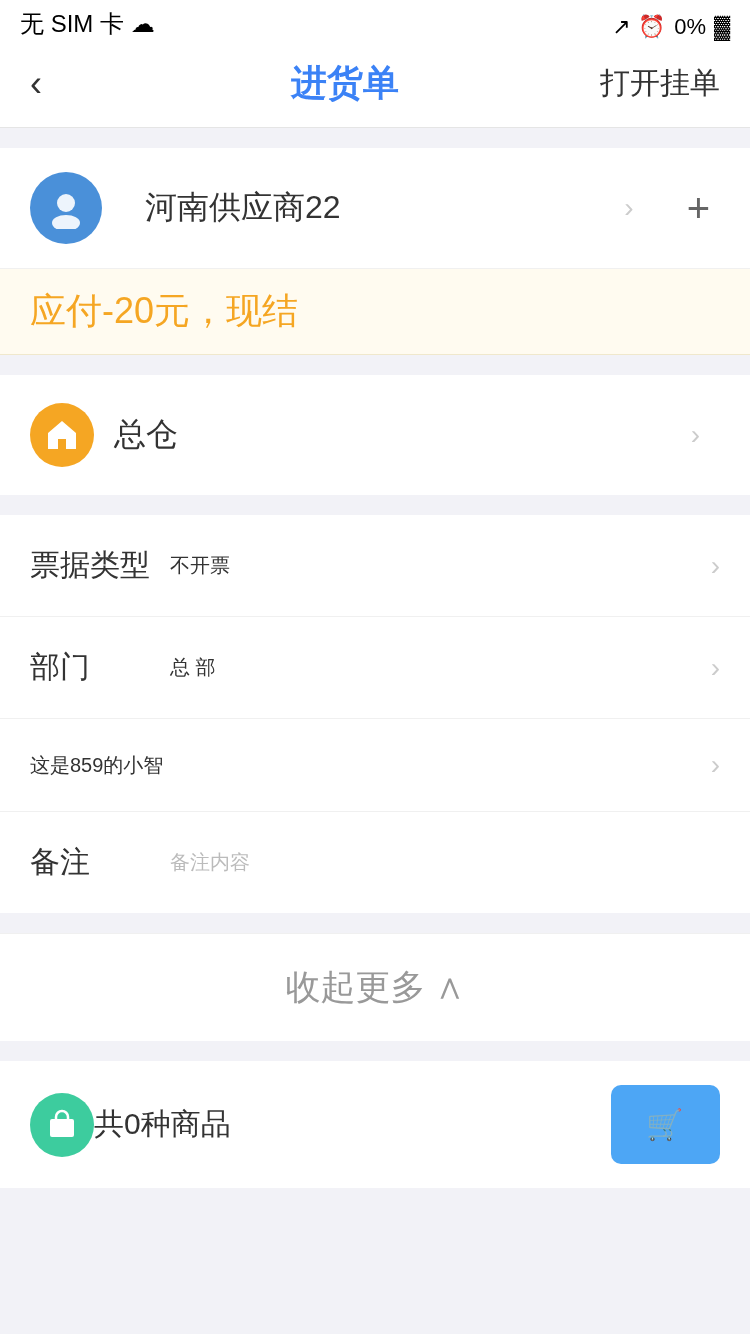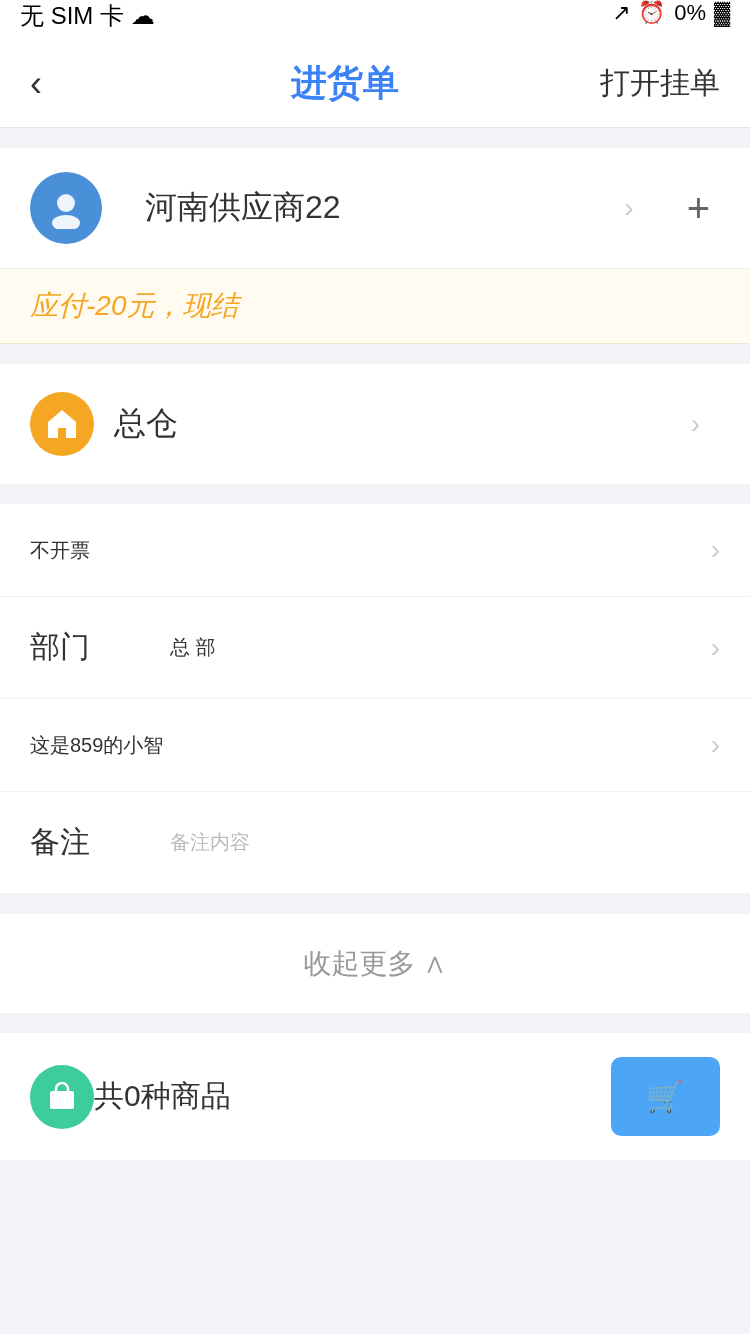--- a/index.html
+++ b/index.html
@@ -19,7 +19,7 @@
       height: 40px;
       background: #fff;
       display: flex;
-      align-items: flex-start;
+      align-items: flex-end;
       justify-content: space-between;
       padding: 0 20px;
       font-size: 24px;

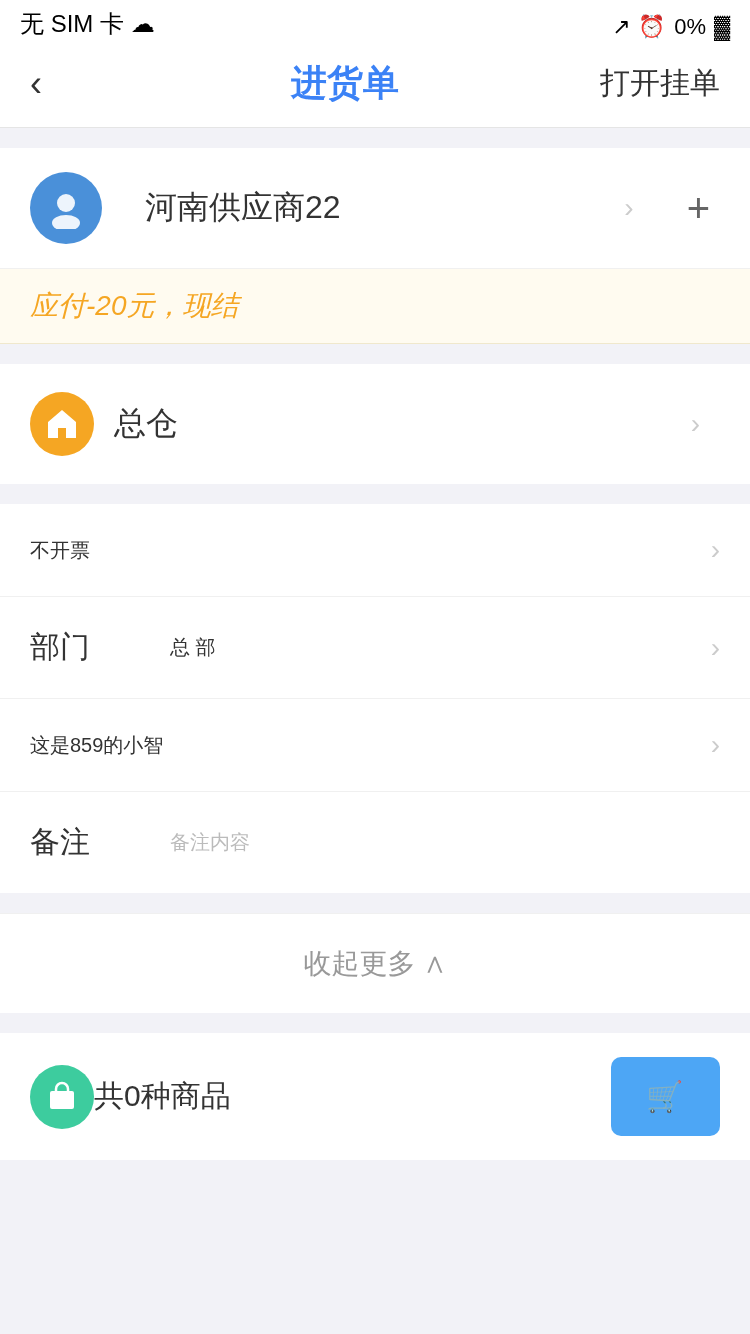--- a/index.html
+++ b/index.html
@@ -111,10 +111,9 @@
     .notice-bar {
       background: #fffbf0;
       padding: 18px 30px;
-      font-size: 28px;
+      font-size: 36px;
       color: #f5a623;
       border-bottom: 1px solid #f0e8cc;
-      font-style: italic;
     }
 
     

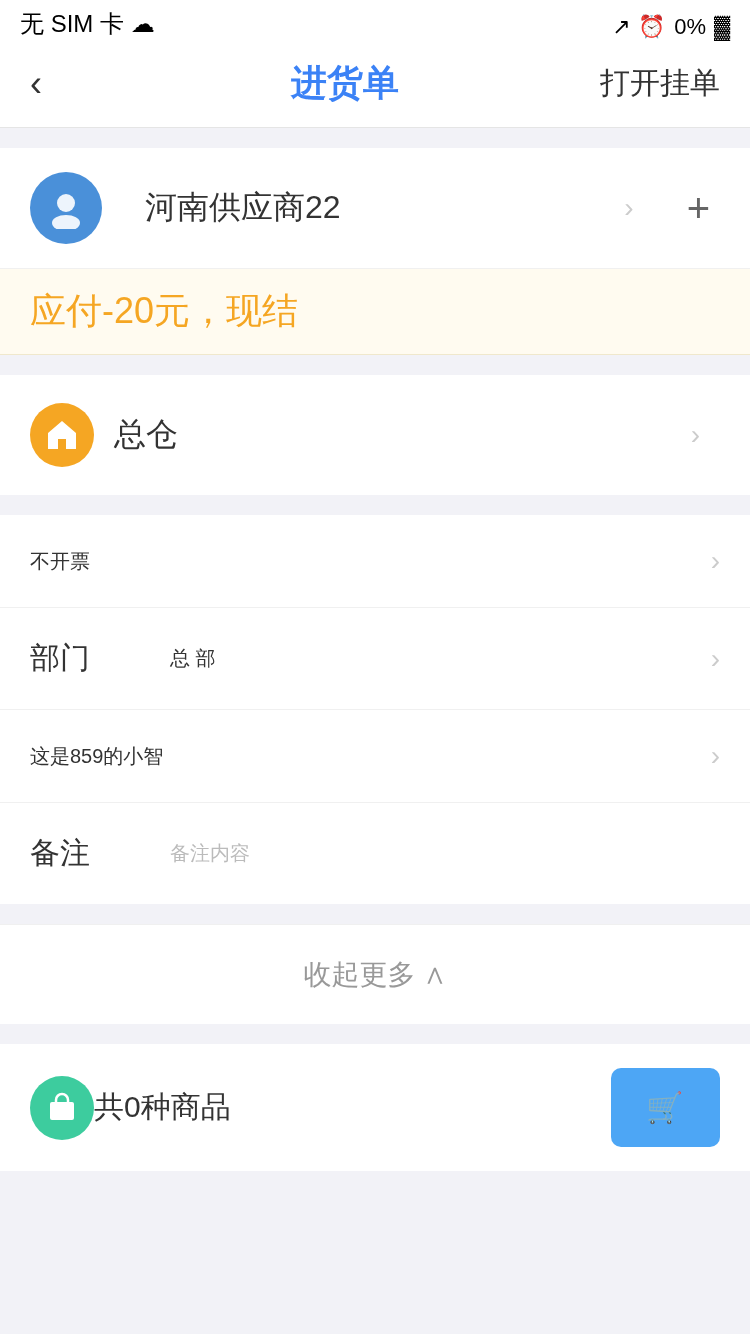--- a/index.html
+++ b/index.html
@@ -275,6 +275,7 @@
 
 <div class="form-section">
   <div class="form-row">
+    <div class="form-label">票据类型</div>
     <div class="form-value">不开票</div>
     <div class="form-chevron">›</div>
   </div>

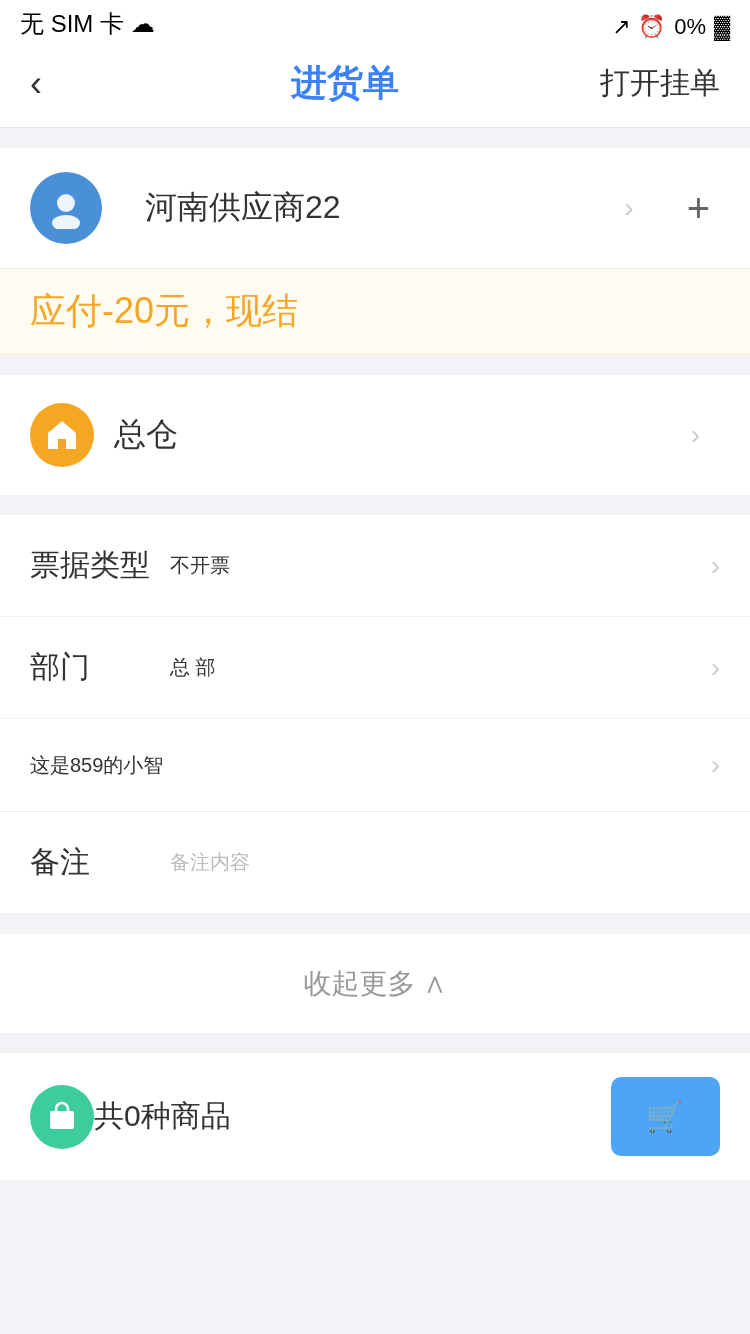--- a/index.html
+++ b/index.html
@@ -181,7 +181,7 @@
       border-top: 1px solid #f0f0f0;
     }
     .collapse-text {
-      font-size: 28px;
+      font-size: 35px;
       color: #999;
     }
 

